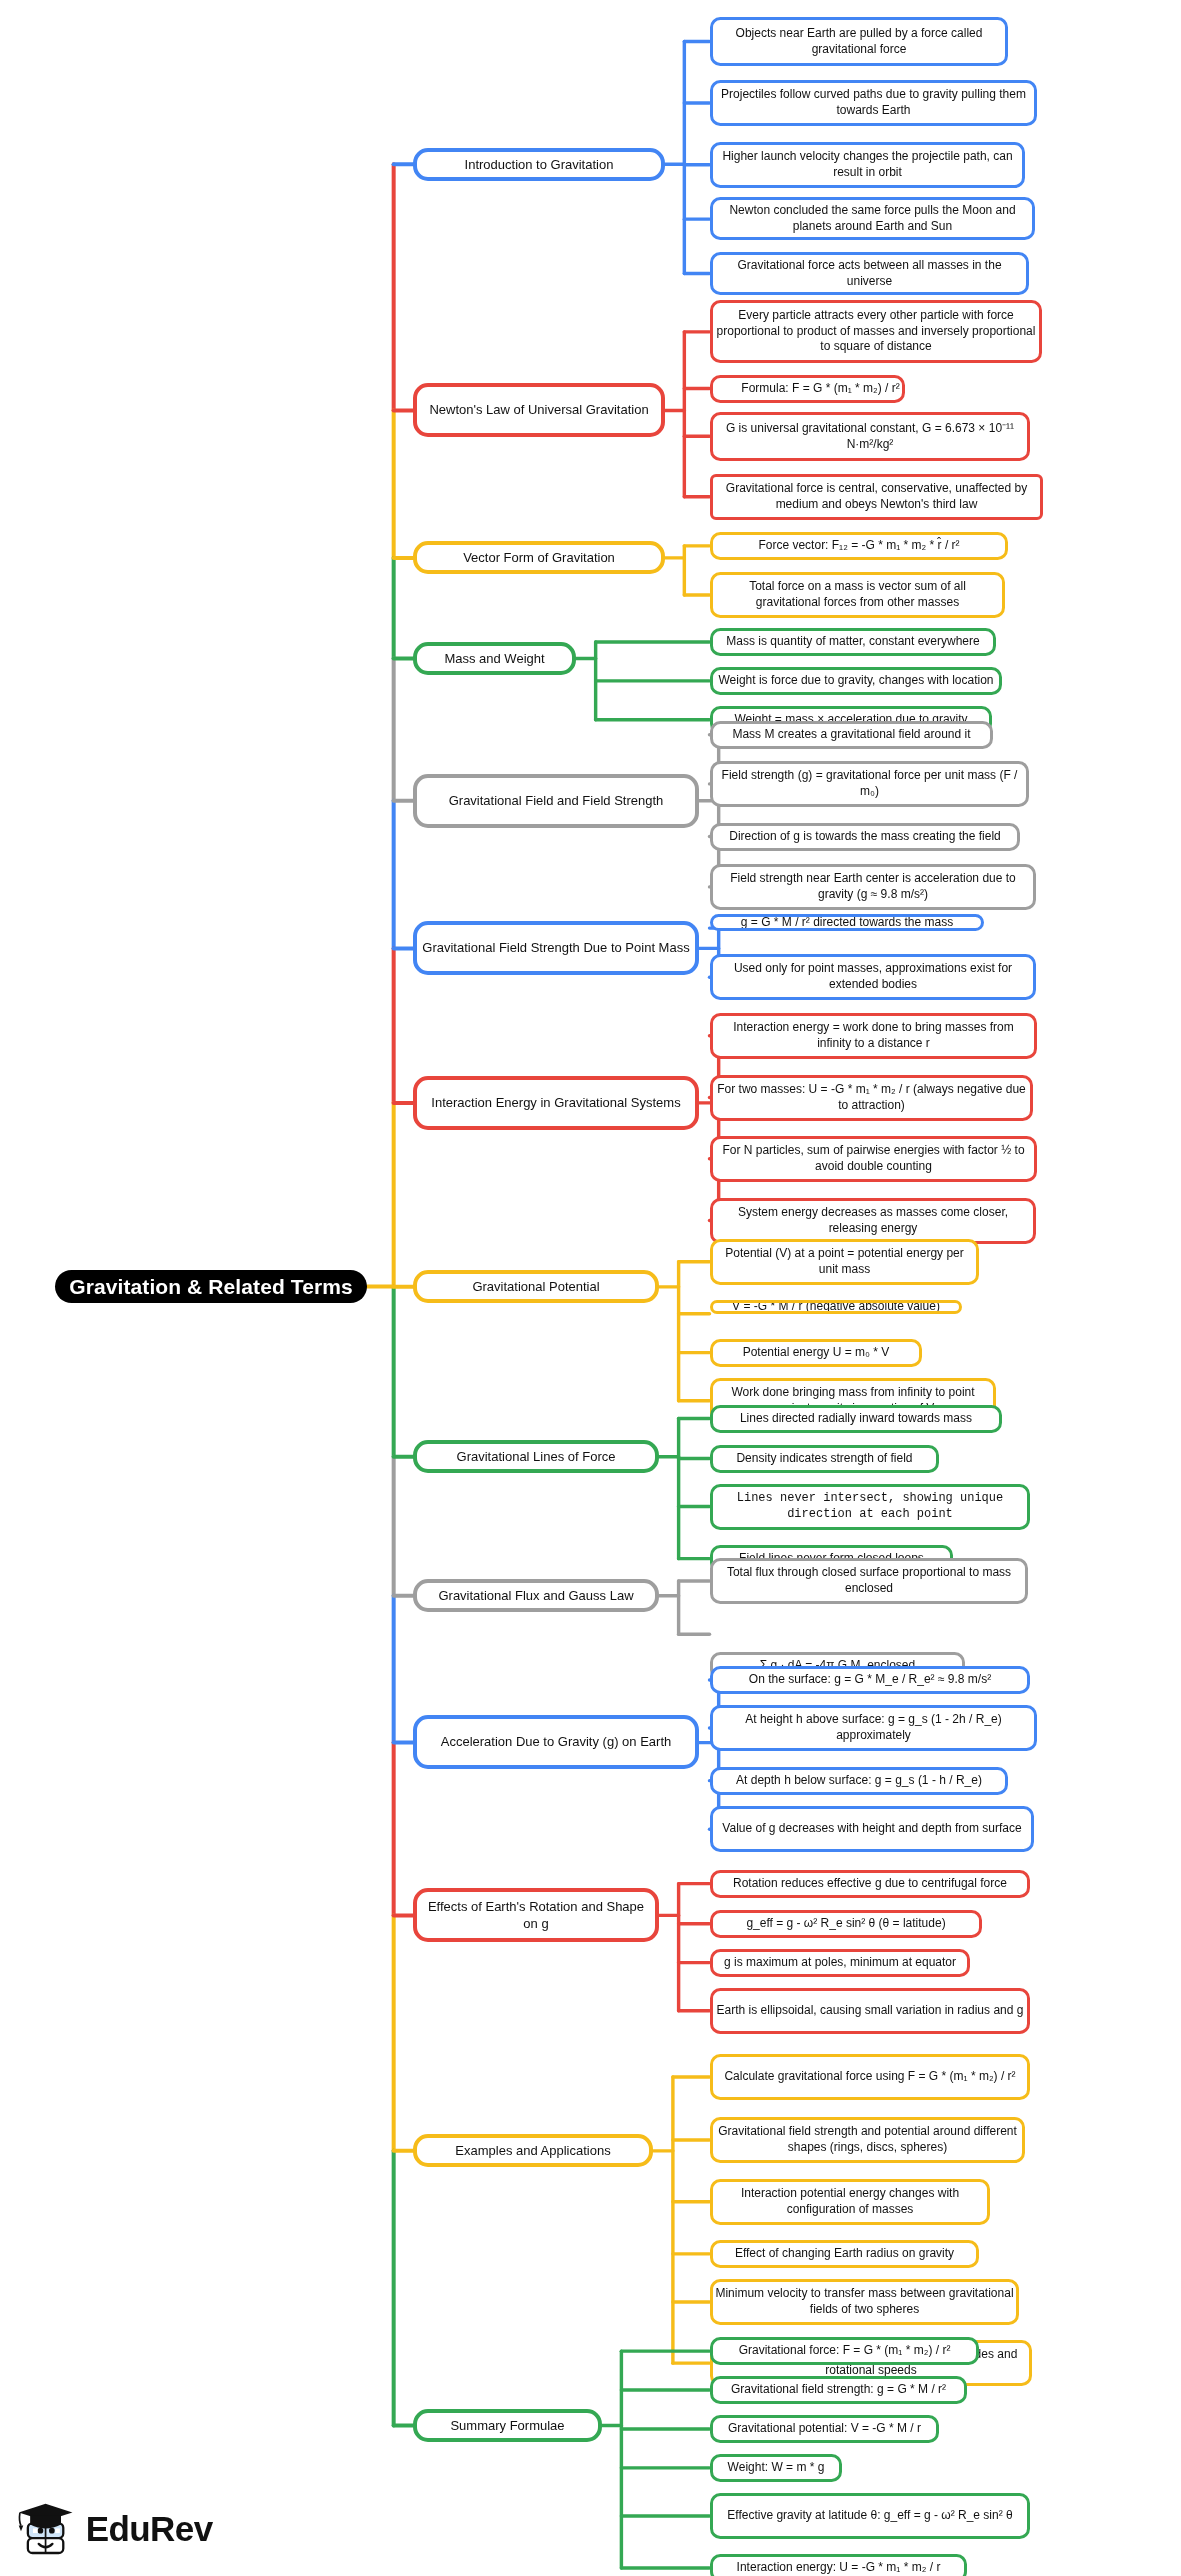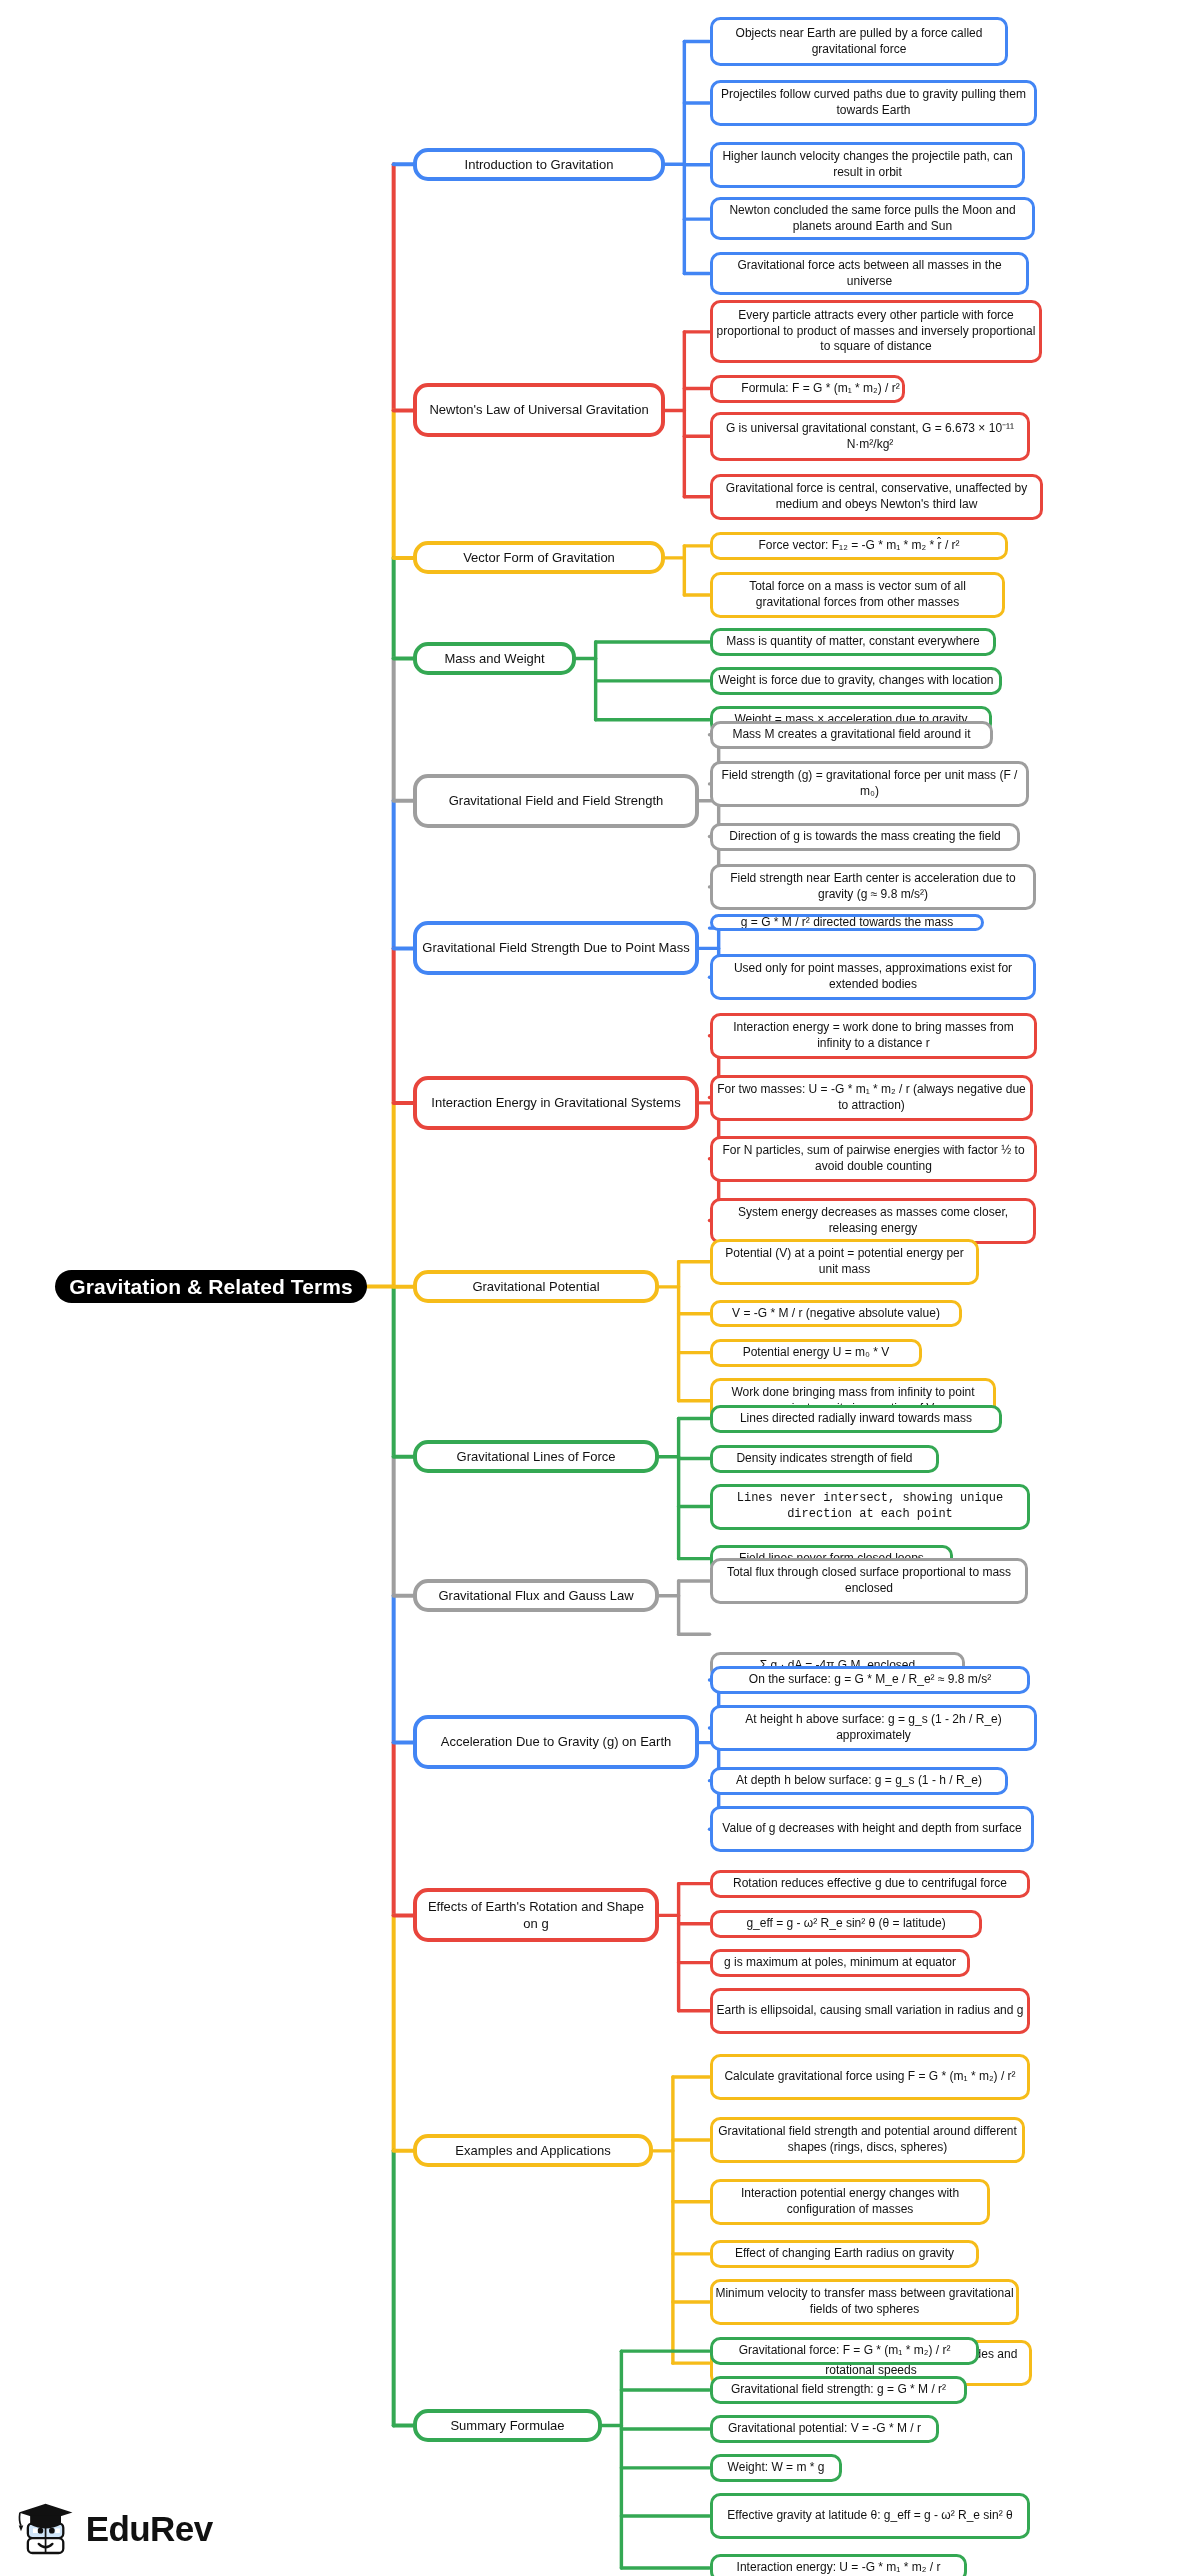--- a/index.html
+++ b/index.html
@@ -223,7 +223,7 @@
       <div class="node leaf" style="left: 710px; top: 412px; width: 320px; height: 49px; border-color: rgb(232, 69, 60);">
         <span>G is universal gravitational constant, G = 6.673 × 10⁻¹¹ N·m²/kg²</span>
       </div>
-      <div class="node leaf" style="left: 710px; top: 474px; width: 333px; height: 46px; border-color: rgb(232, 69, 60);">
+      <div class="node leaf" style="left: 710px; top: 474px; width: 333px; height: 46px; border-color: rgb(232, 69, 60); border-radius: 6px;">
         <span>Gravitational force is central, conservative, unaffected by medium and obeys Newton's third law</span>
       </div>
       <div class="node branch" style="left: 413px; top: 541px; width: 252px; height: 33px; border-color: rgb(246, 188, 25);">

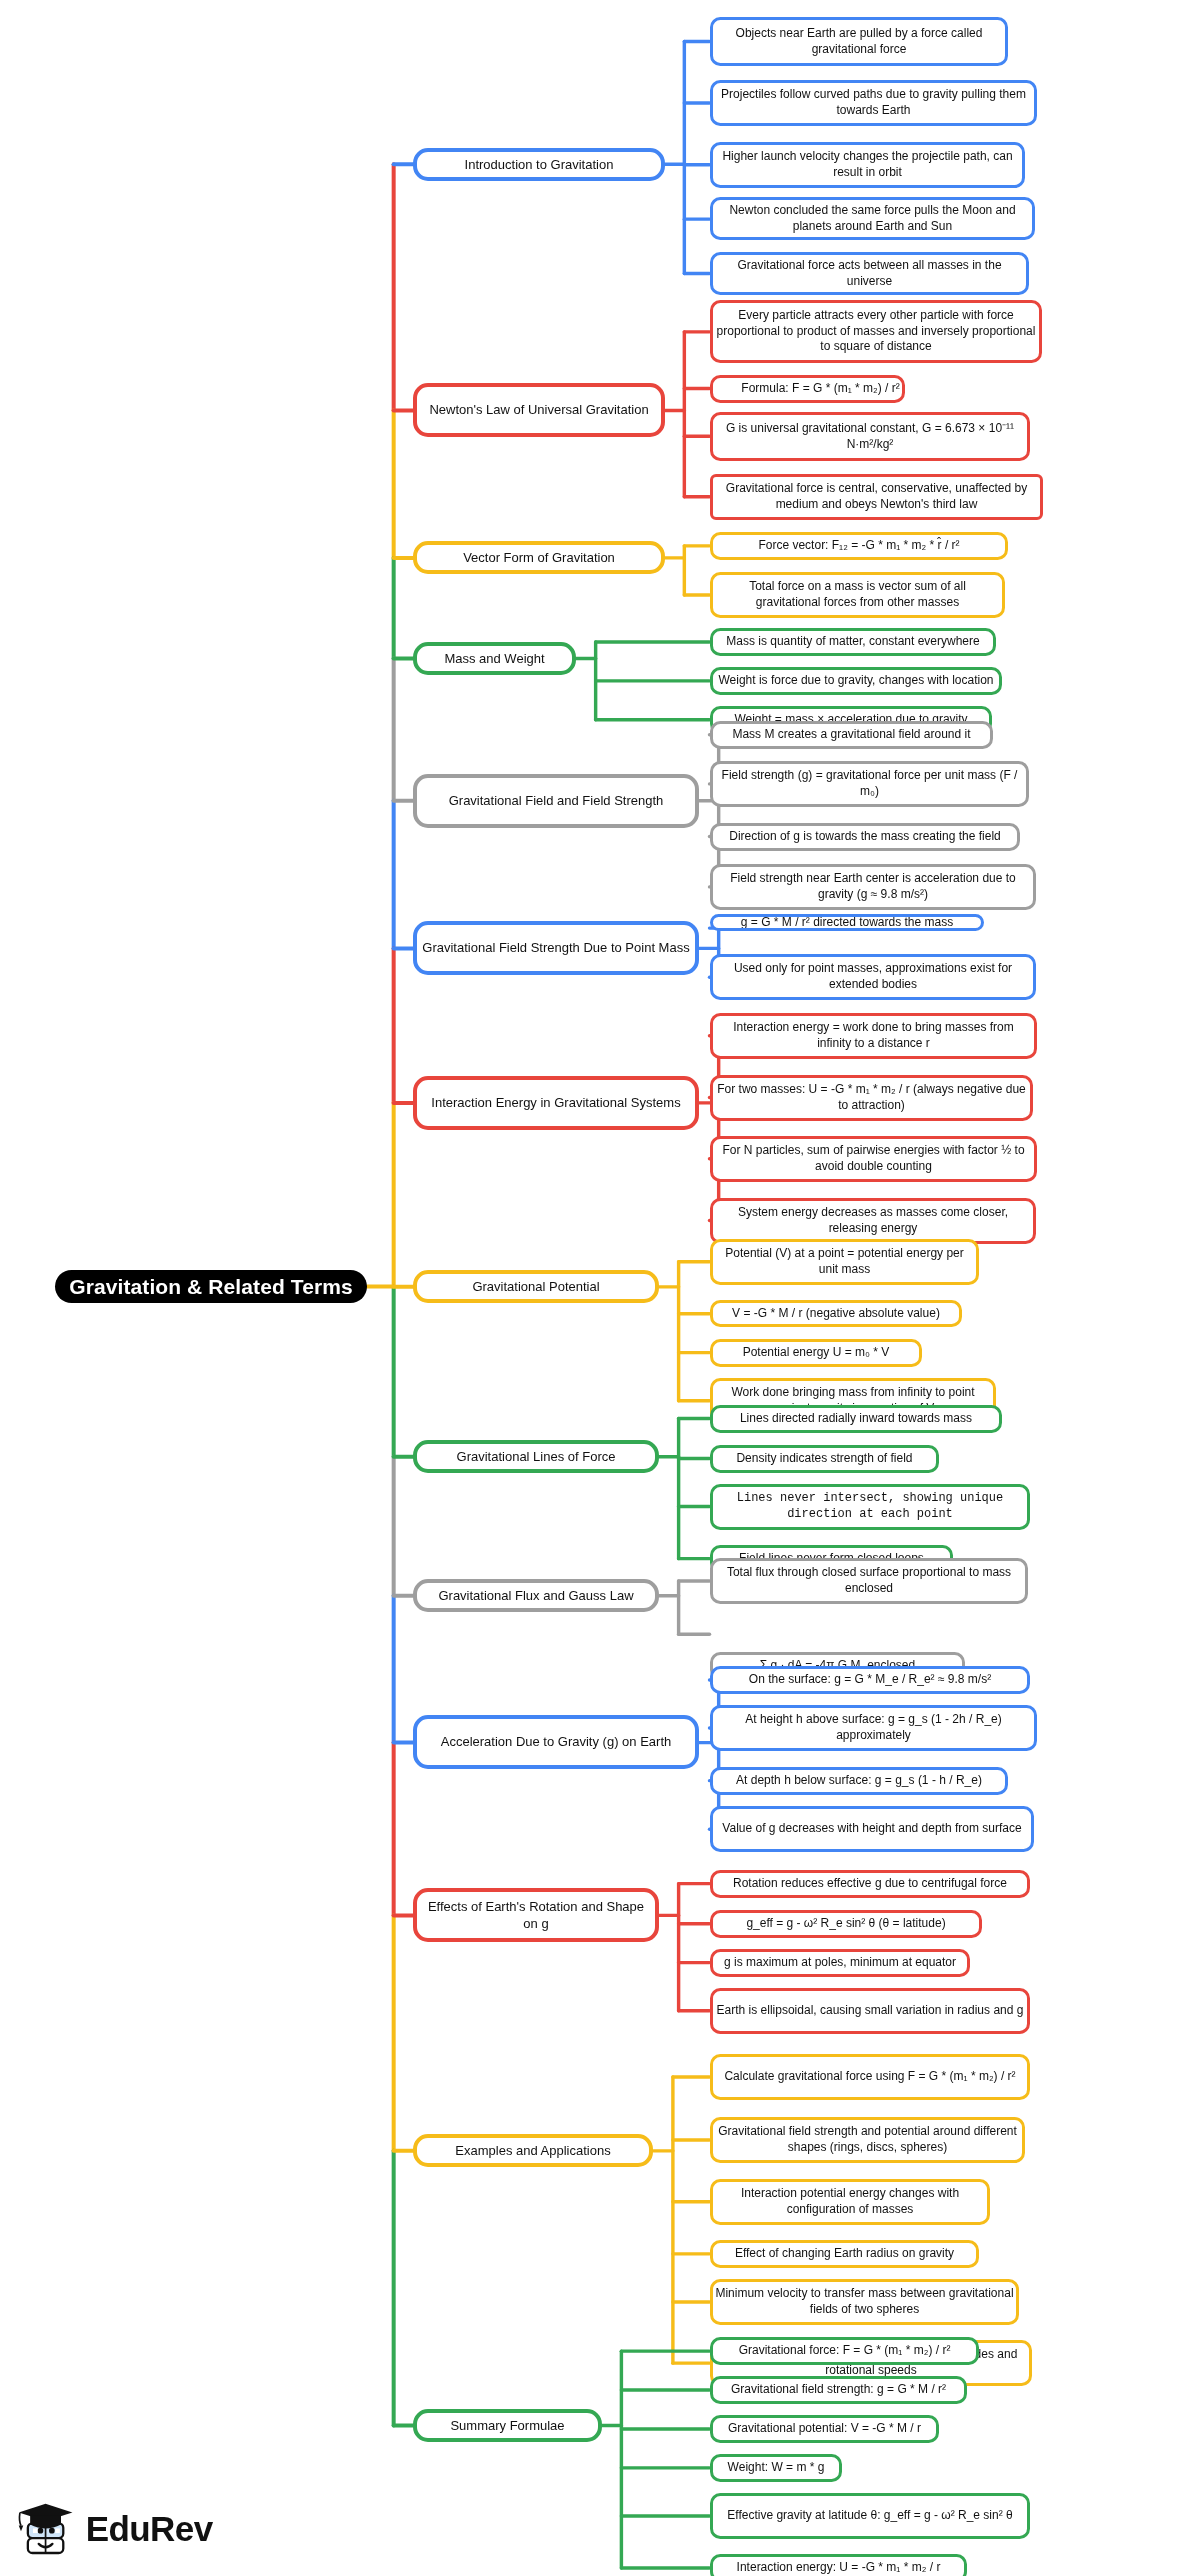--- a/index.html
+++ b/index.html
@@ -292,7 +292,7 @@
       <div class="node leaf" style="left: 710px; top: 1239px; width: 269px; height: 46px; border-color: rgb(246, 188, 25);">
         <span>Potential (V) at a point = potential energy per unit mass</span>
       </div>
-      <div class="node leaf" style="left: 710px; top: 1300px; width: 252px; height: 27px; border-color: rgb(246, 188, 25);">
+      <div class="node leaf" style="left: 710px; top: 1300px; width: 252px; height: 14px; border-color: rgb(246, 188, 25);">
         <span>V = -G * M / r (negative absolute value)</span>
       </div>
       <div class="node leaf" style="left: 710px; top: 1339px; width: 212px; height: 27.5px; border-color: rgb(246, 188, 25);">

